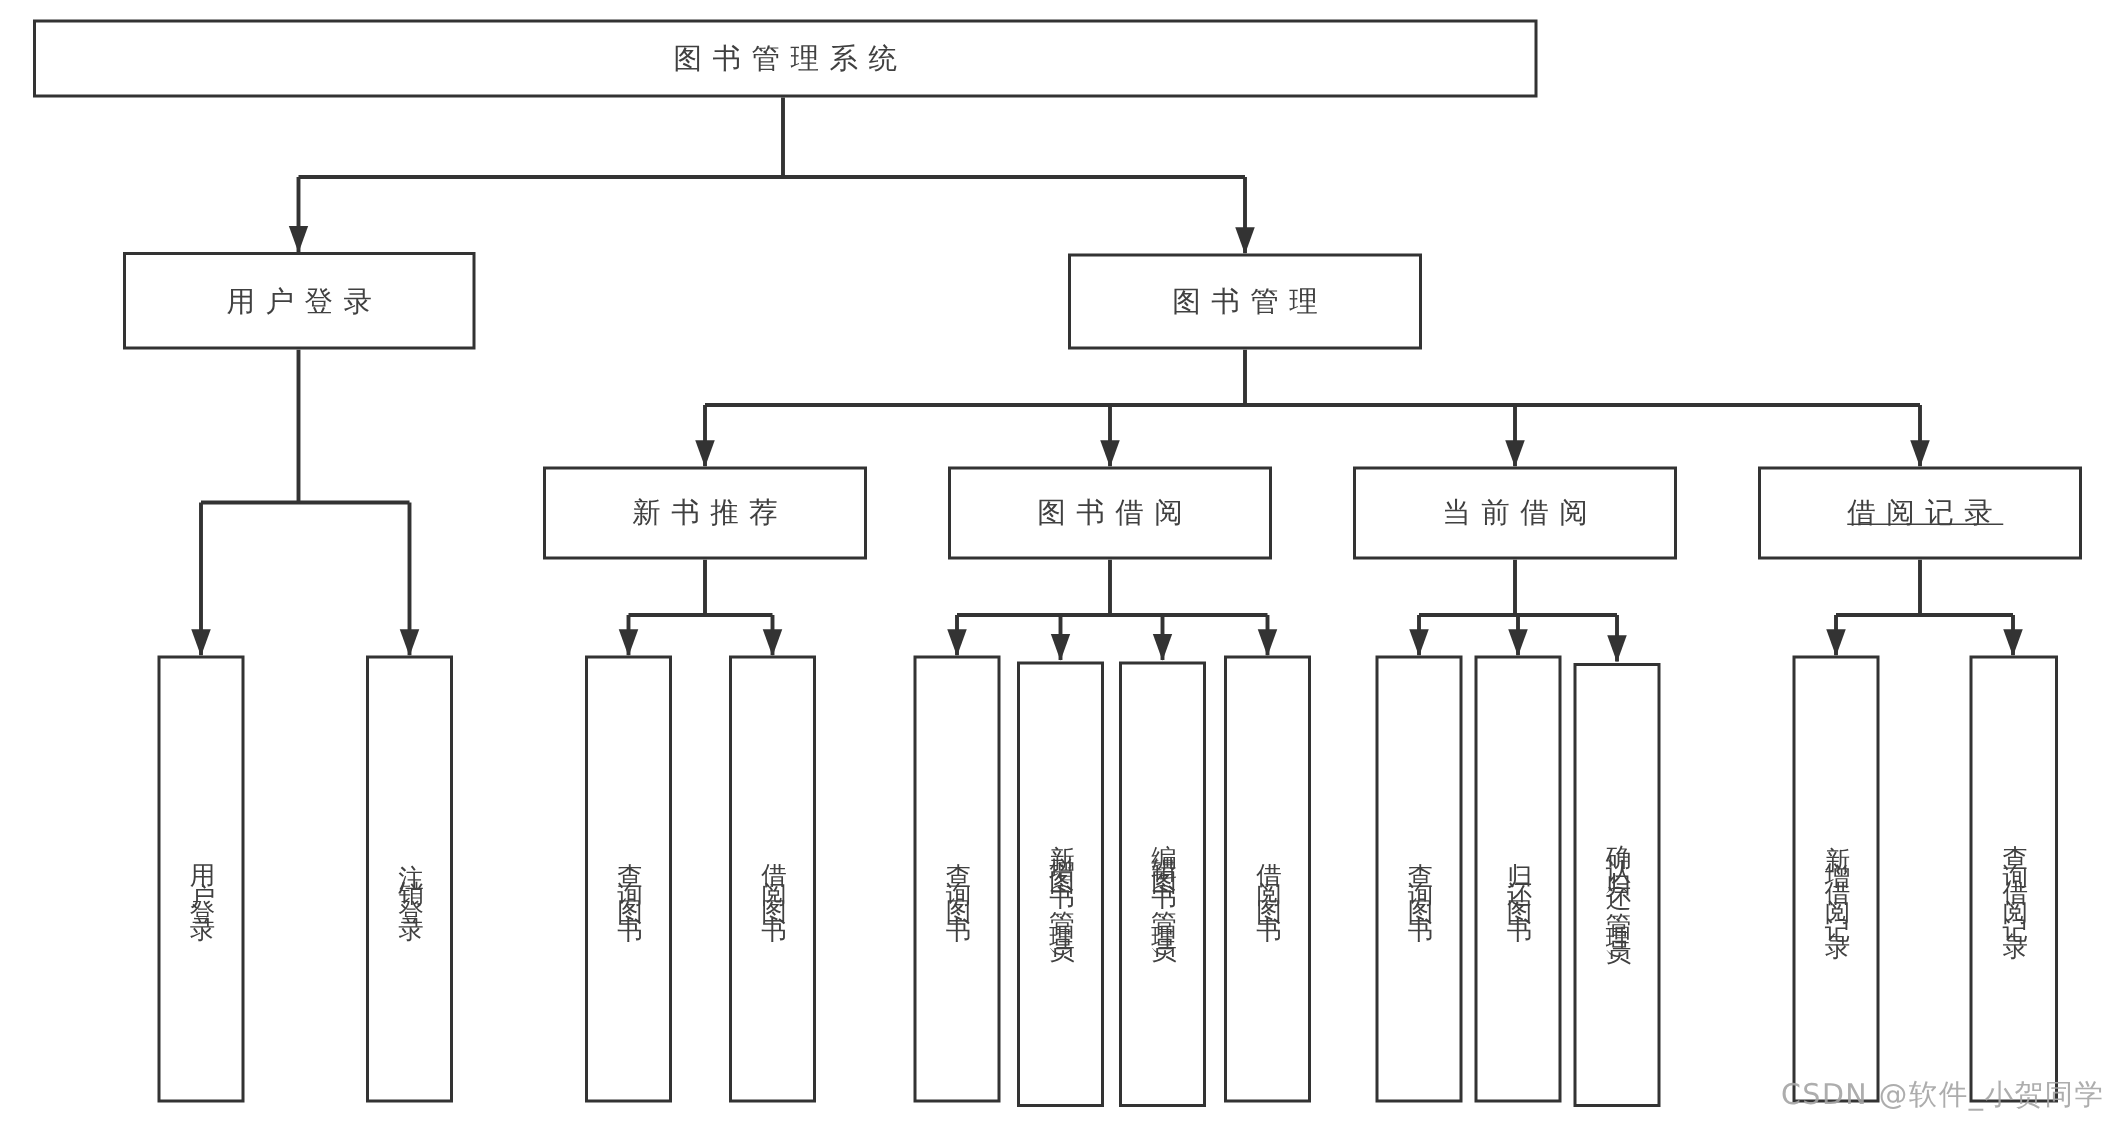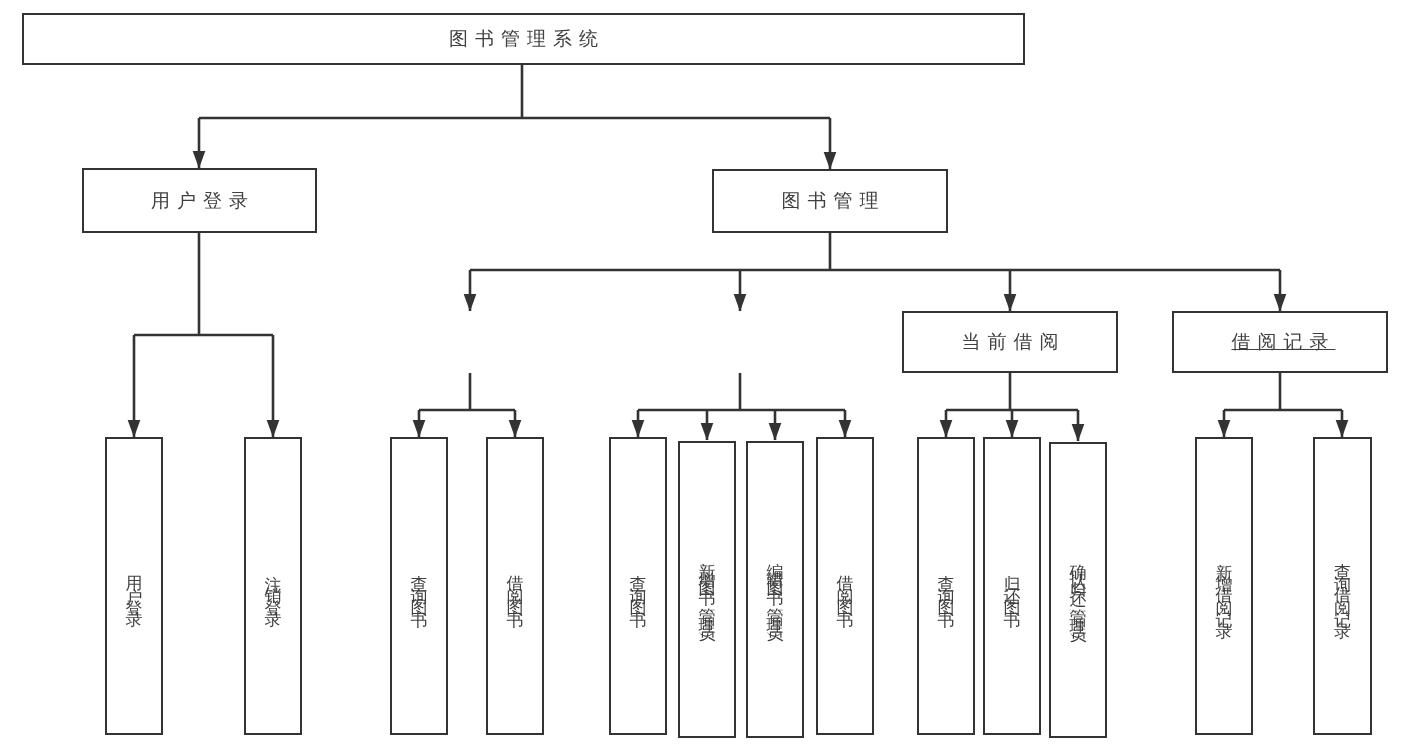--- a/index.html
+++ b/index.html
@@ -123,6 +123,9 @@
     <span>图书管理</span>
   </div>
 
+  <div class="box h" style="left:362px; top:311px; width:216px; height:62px;">
+    <span>新书推荐</span>
+  </div>
   <div class="box h" style="left:902px; top:311px; width:216px; height:62px;text-align:right;">
     <span>当前借阅</span>
   </div>

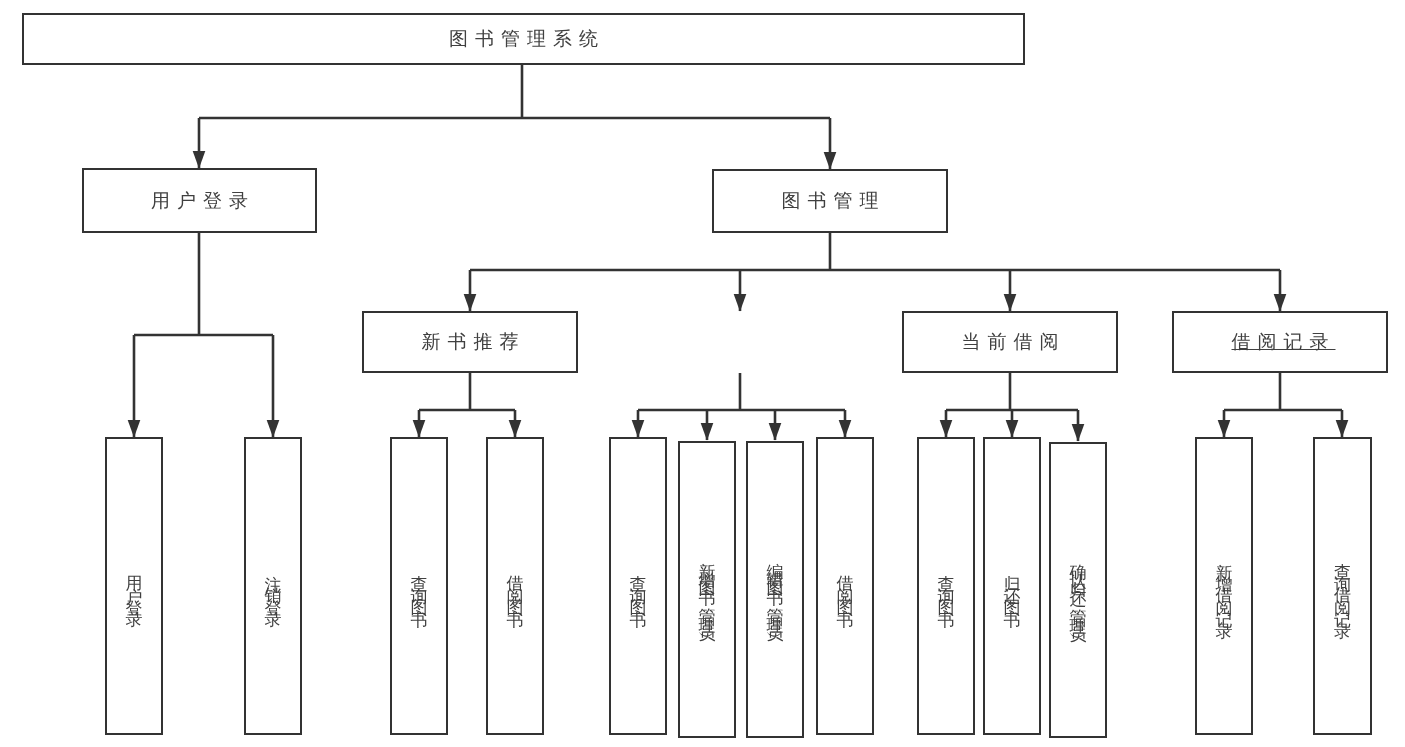--- a/index.html
+++ b/index.html
@@ -126,6 +126,9 @@
   <div class="box h" style="left:362px; top:311px; width:216px; height:62px;">
     <span>新书推荐</span>
   </div>
+  <div class="box h" style="left:632px; top:311px; width:216px; height:62px;">
+    <span>图书借阅</span>
+  </div>
   <div class="box h" style="left:902px; top:311px; width:216px; height:62px;text-align:right;">
     <span>当前借阅</span>
   </div>

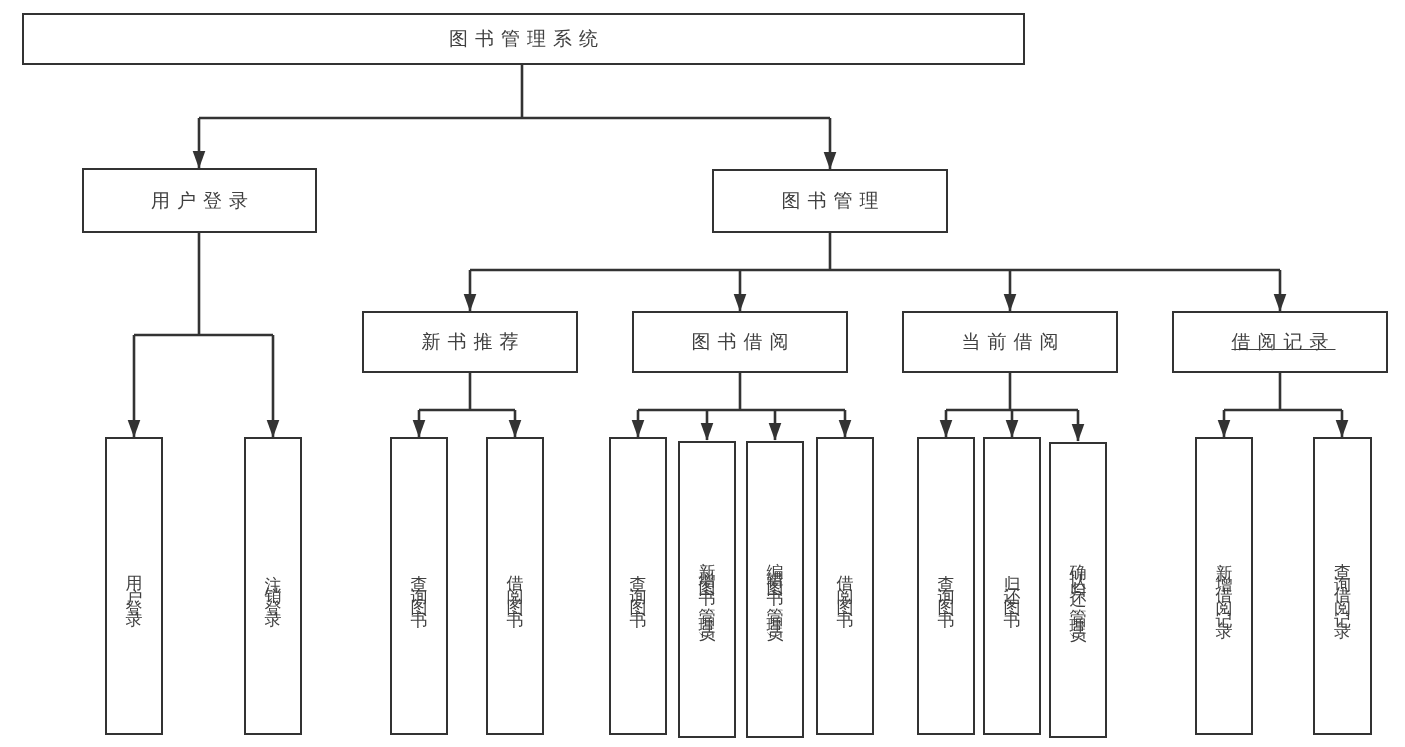--- a/index.html
+++ b/index.html
@@ -180,6 +180,7 @@
     <span>查询借阅记录</span>
   </div>
 
+  <div class="watermark">CSDN @软件_小贺同学</div>
 
 </div>
 

